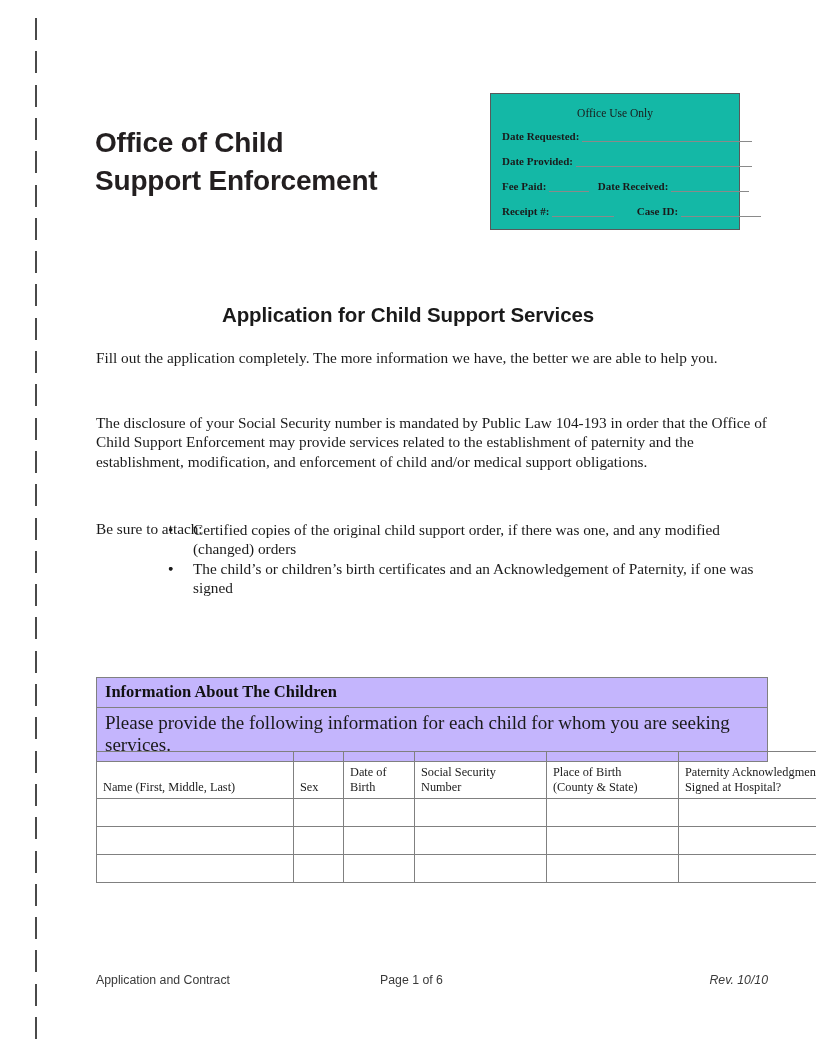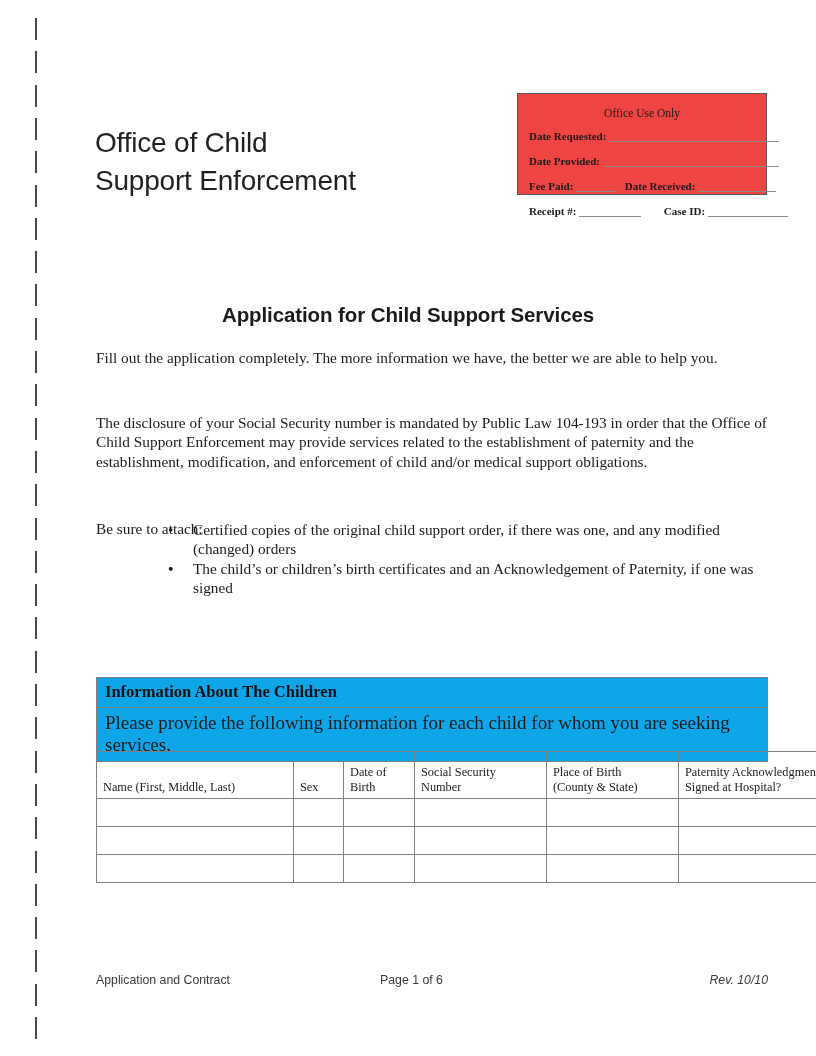--- a/index.html
+++ b/index.html
@@ -50,13 +50,13 @@
   
   .office-box {
     position: absolute;
-    left: 517px;
+    left: 490px;
     top: 93px;
     width: 250px;
-    height: 102px;
+    height: 137px;
     border: 1px solid #58595b;
     box-sizing: border-box;
-    background: #ef4444;
+    background: #14b8a6;
   }
   .office-box-title {
     text-align: center;

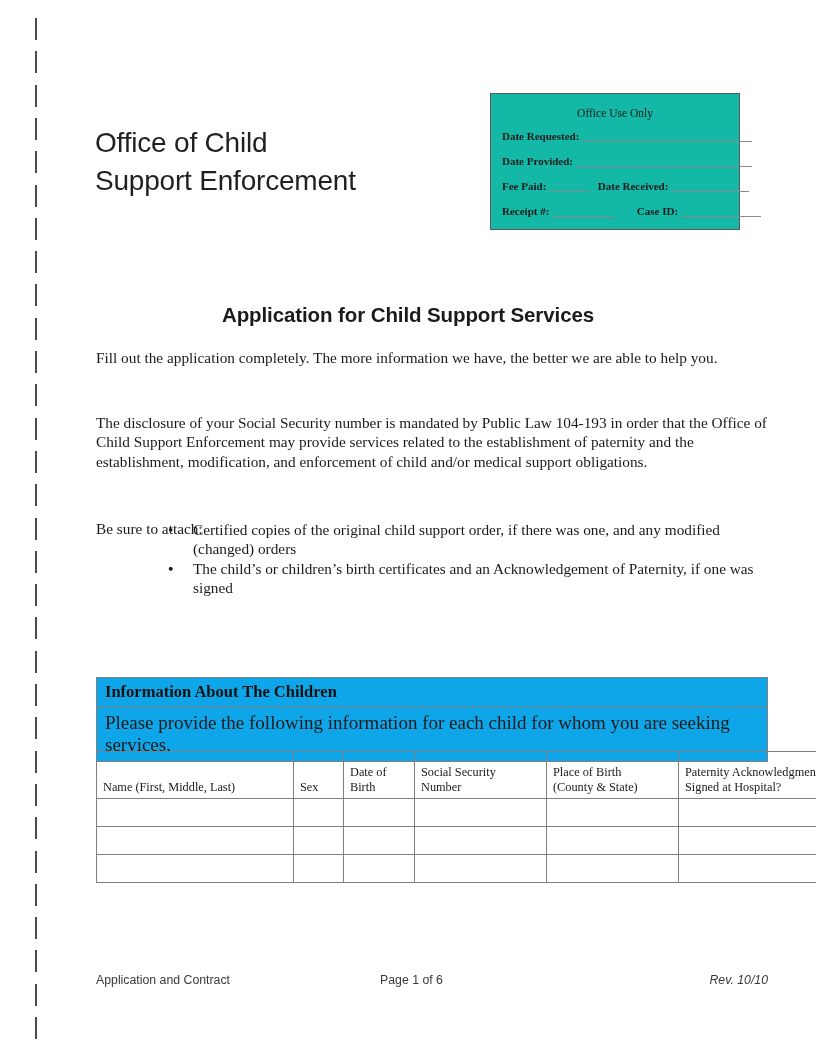--- a/index.html
+++ b/index.html
@@ -41,7 +41,7 @@
     font-family: "Liberation Sans", sans-serif;
     font-size: 28px;
     line-height: 38px;
-    font-weight: 400;
+    font-weight: 700;
     color: #231f20;
     letter-spacing: -0.2px;
   }

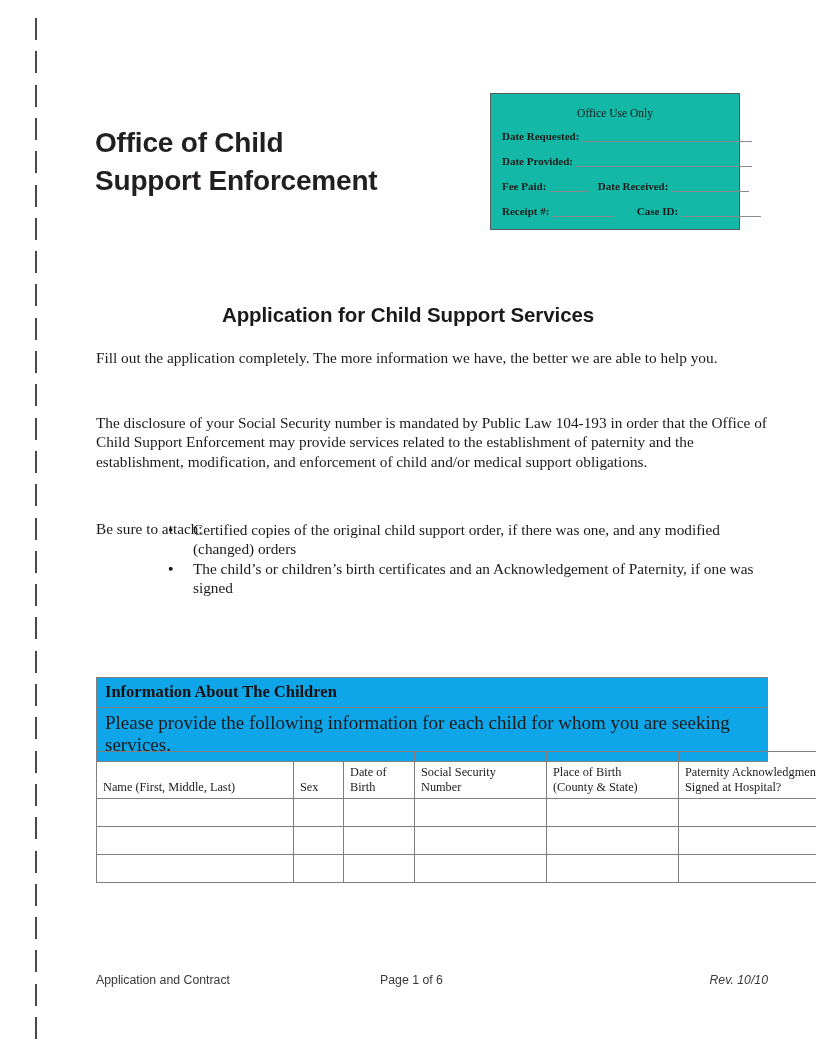--- a/index.html
+++ b/index.html
@@ -135,7 +135,7 @@
     width: 672px;
     box-sizing: border-box;
     border: 1px solid #808080;
-    background: #0ea5e9;
+    background: #c4b5fd;
   }
   .sec-title {
     font-family: "Liberation Serif", serif;

